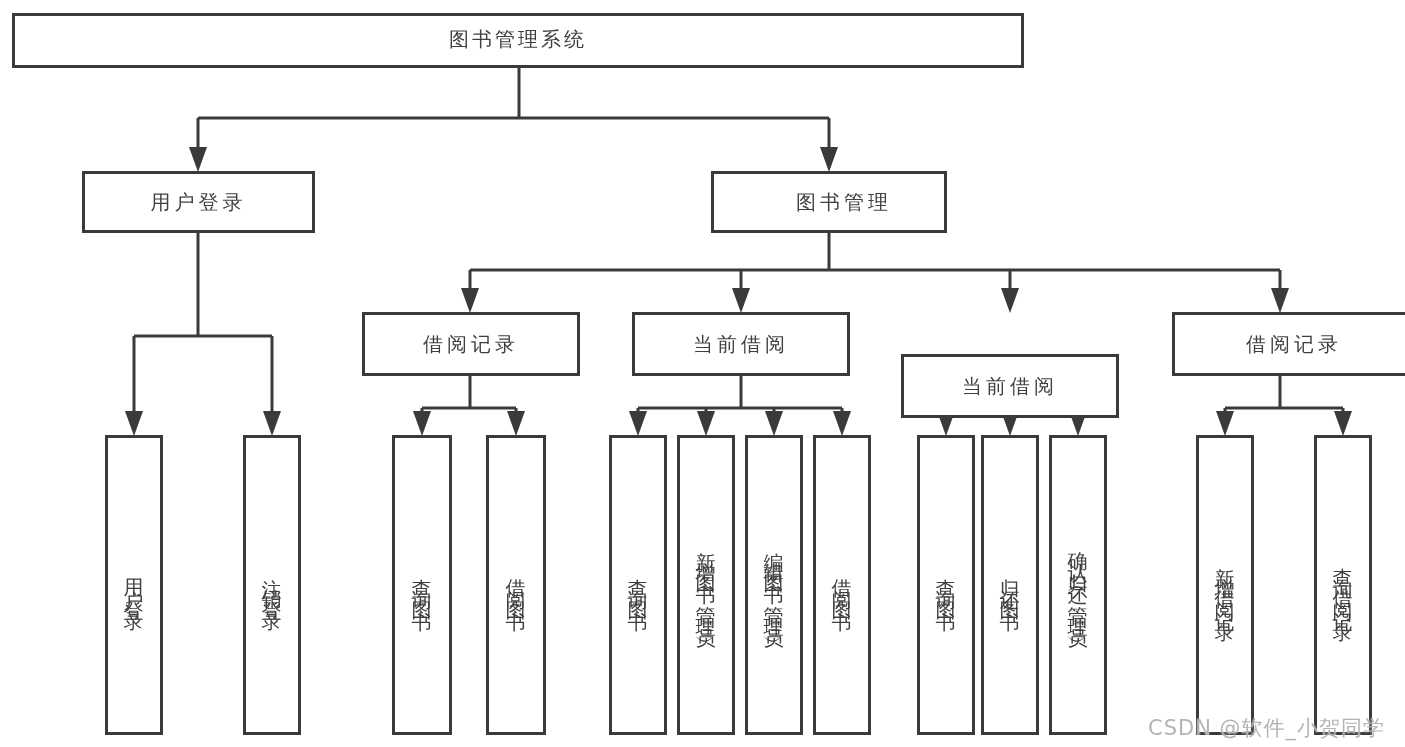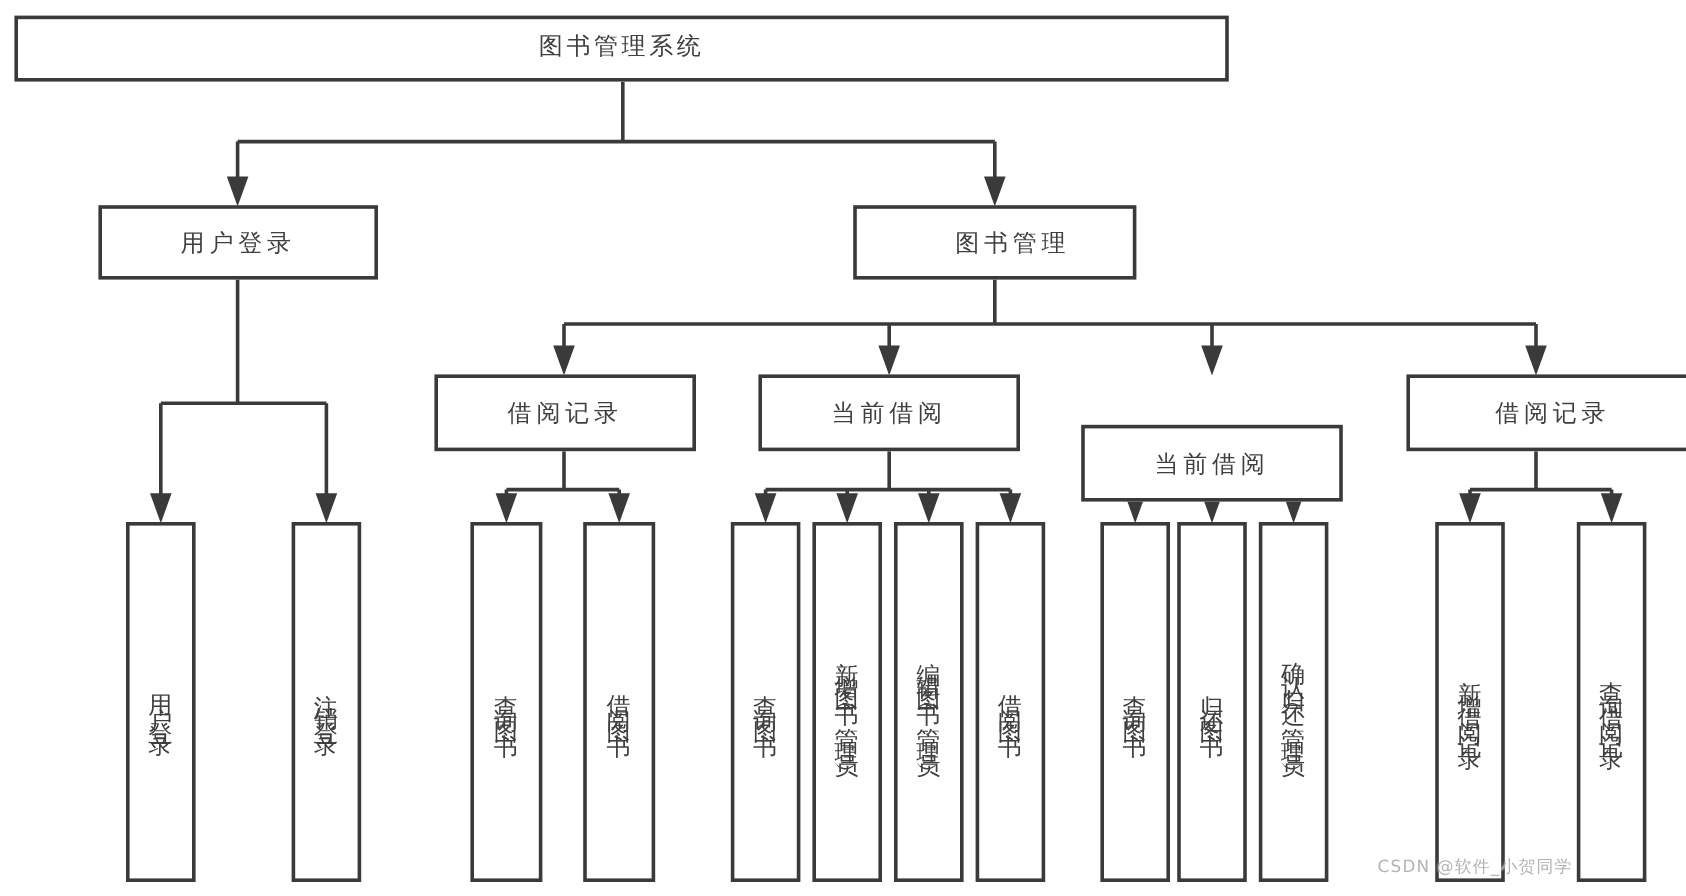--- a/index.html
+++ b/index.html
@@ -47,7 +47,7 @@
     left: 1148px;
     top: 714px;
     width: 257px;
-    font-size: 14px;
+    font-size: 21px;
     letter-spacing: 1px;
     color: rgba(168,168,168,0.88);
     text-shadow: 0 0 2px #ffffff;

